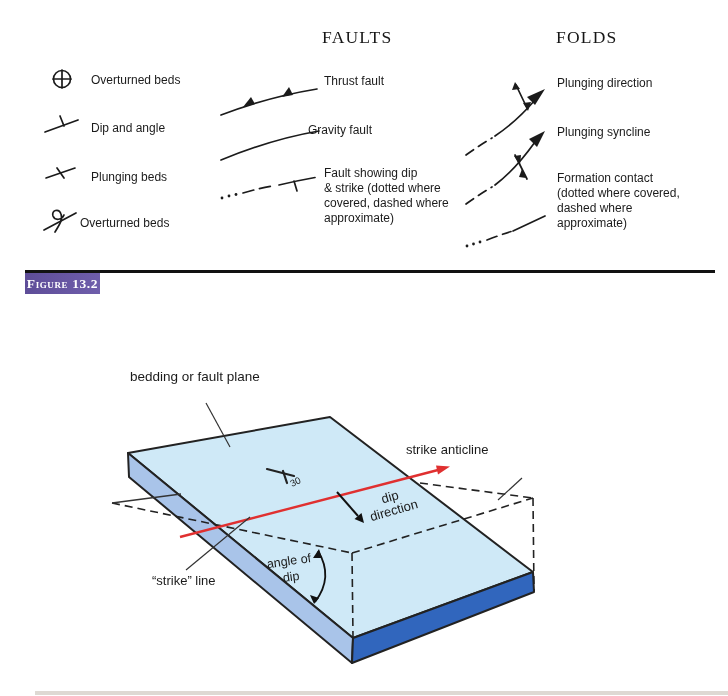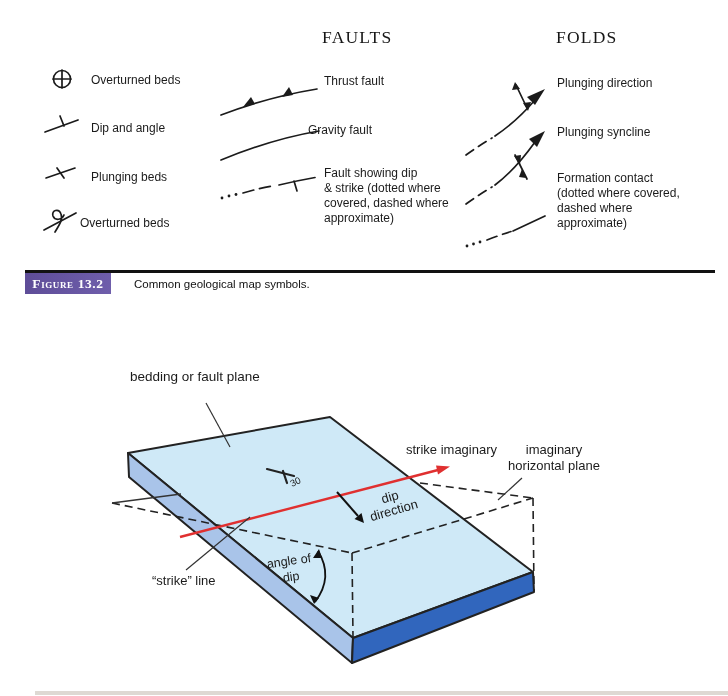--- a/index.html
+++ b/index.html
@@ -156,7 +156,7 @@
 approximate)</div>
 
   <div class="rule" style="left:25px;top:270px;width:690px;height:3px"></div>
-  <div class="badge" style="left:25px;top:273px;width:86px;height:21px;background:linear-gradient(90deg,#5e4d98,#6f5eab)">Figure 13.2</div>
+  <div class="badge" style="left:25px;top:273px;width:75px;height:21px;background:linear-gradient(90deg,#5e4d98,#6f5eab)">Figure 13.2</div>
   <div class="caption" style="left:134px;top:278px">Common geological map symbols.</div>
 
   <div class="t lbl13" style="left:130px;top:369px;font-size:13.5px">bedding or fault plane</div>

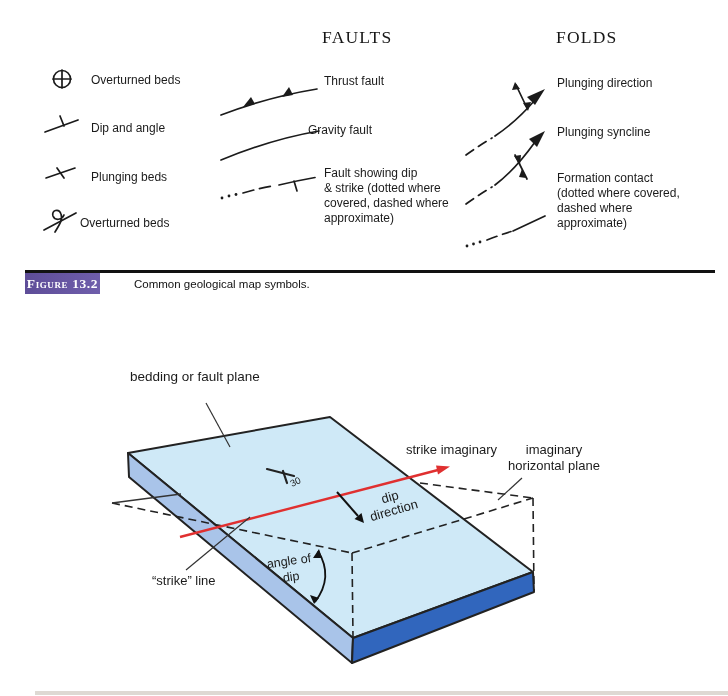--- a/index.html
+++ b/index.html
@@ -157,7 +157,6 @@
 
   <div class="rule" style="left:25px;top:270px;width:690px;height:3px"></div>
   <div class="badge" style="left:25px;top:273px;width:75px;height:21px;background:linear-gradient(90deg,#5e4d98,#6f5eab)">Figure 13.2</div>
-  <div class="caption" style="left:134px;top:278px">Common geological map symbols.</div>
 
   <div class="t lbl13" style="left:130px;top:369px;font-size:13.5px">bedding or fault plane</div>
   <div class="t lbl13" style="left:406px;top:442px">strike imaginary</div>

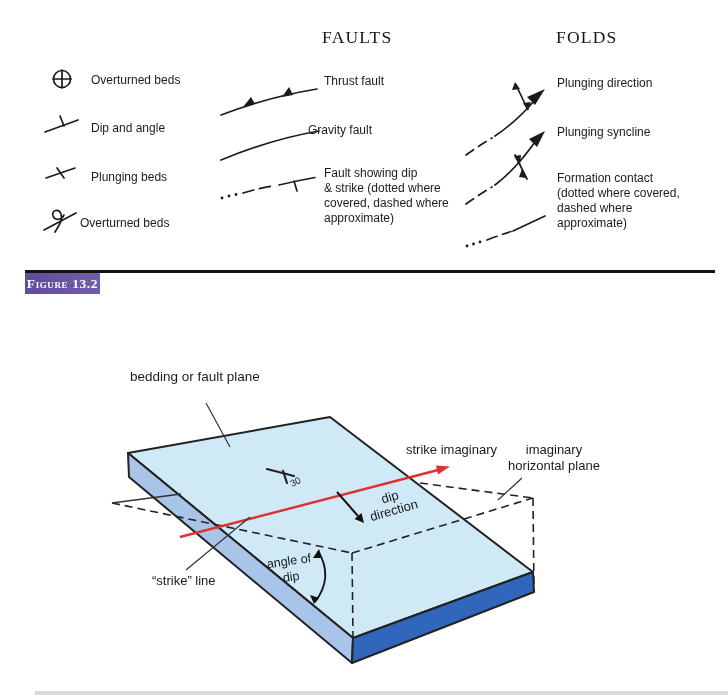--- a/index.html
+++ b/index.html
@@ -159,7 +159,7 @@
   <div class="badge" style="left:25px;top:273px;width:75px;height:21px;background:linear-gradient(90deg,#5e4d98,#6f5eab)">Figure 13.2</div>
 
   <div class="t lbl13" style="left:130px;top:369px;font-size:13.5px">bedding or fault plane</div>
-  <div class="t lbl13" style="left:406px;top:442px">strike imaginary</div>
+  <div class="t lbl13" style="left:406px;top:442px">strike anticline</div>
   <div class="t lbl13 ctr" style="left:498px;top:442px;width:112px">imaginary
 horizontal plane</div>
   <div class="t lbl13 ctr" style="left:360px;top:490px;width:64px;line-height:14px;transform:rotate(-16deg)">dip

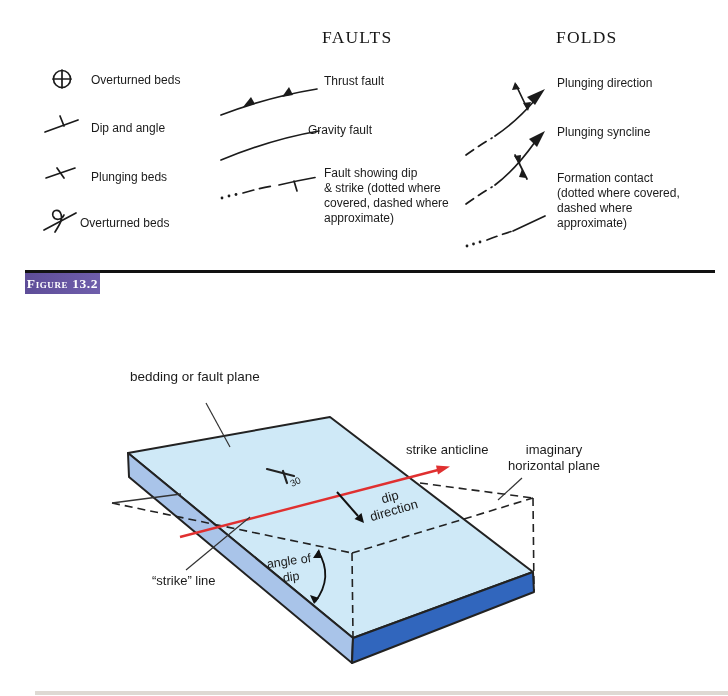--- a/index.html
+++ b/index.html
@@ -160,8 +160,6 @@
 
   <div class="t lbl13" style="left:130px;top:369px;font-size:13.5px">bedding or fault plane</div>
   <div class="t lbl13" style="left:406px;top:442px">strike anticline</div>
-  <div class="t lbl13 ctr" style="left:498px;top:442px;width:112px">imaginary
-horizontal plane</div>
   <div class="t lbl13 ctr" style="left:360px;top:490px;width:64px;line-height:14px;transform:rotate(-16deg)">dip
 direction</div>
   <div class="t lbl13" style="left:152px;top:573px">“strike” line</div>

